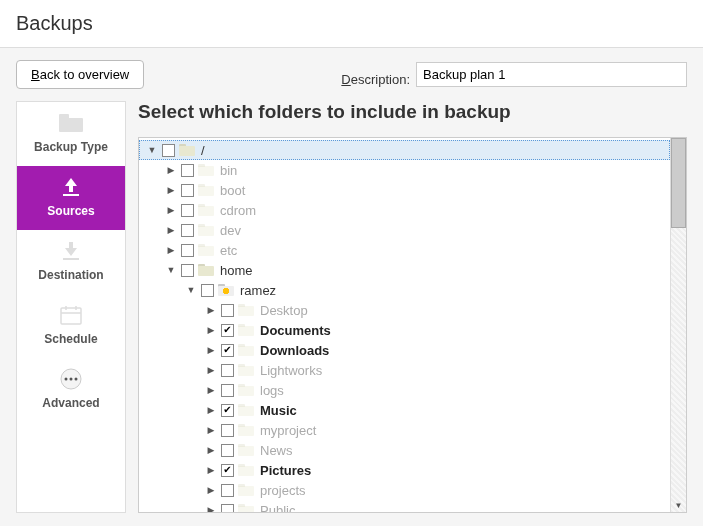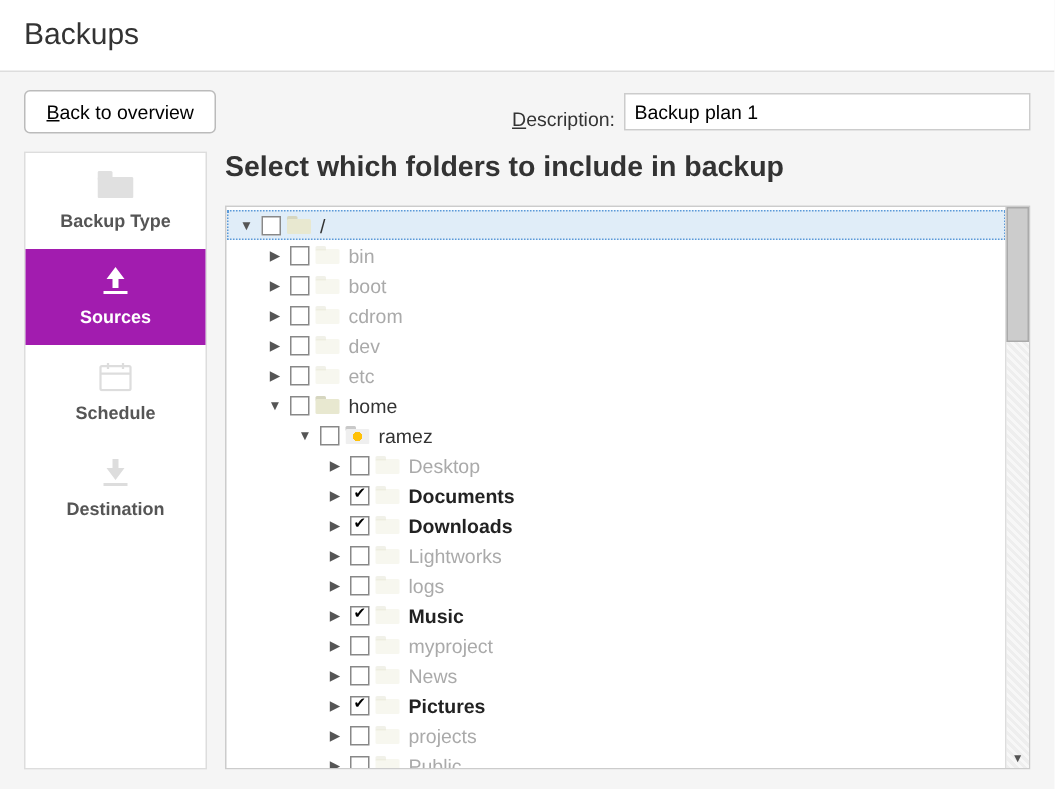--- a/index.html
+++ b/index.html
@@ -59,7 +59,7 @@
     height: calc(100% - 98px);
   }
   .sidebar {
-    width: 122px;
+    width: 110px;
     background: #fff;
     border: 1px solid #ddd;
     display: flex;

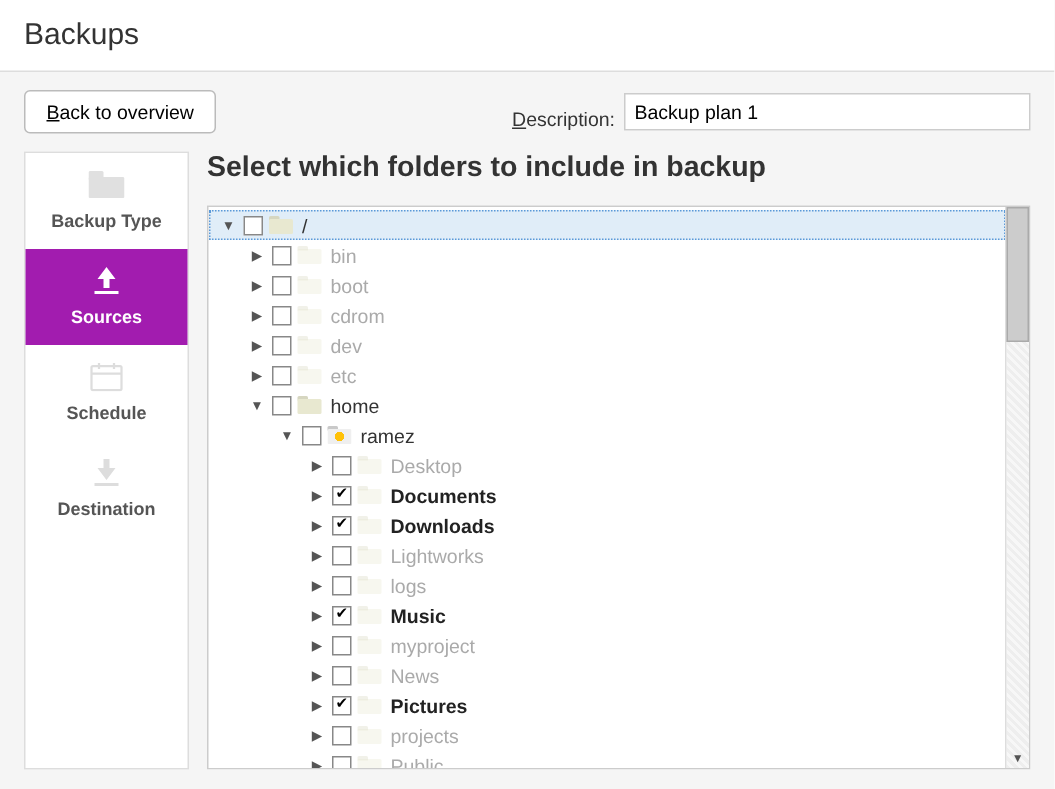--- a/index.html
+++ b/index.html
@@ -243,6 +243,15 @@
     </div>
     <div class="nav-item">
       <span class="nav-icon">
+        <svg width="24" height="22" viewBox="0 0 24 22">
+            <path d="M12 16 L6 8 L10 8 L10 2 L14 2 L14 8 L18 8 Z" fill="#ddd"></path>
+            <rect x="4" y="18" width="16" height="2" fill="#ddd"></rect>
+          </svg>
+      </span>
+      <span>Destination</span>
+    </div>
+    <div class="nav-item">
+      <span class="nav-icon">
         <svg width="22" height="20" viewBox="0 0 22 20">
             <rect x="1" y="3" width="20" height="16" rx="1" fill="none" stroke="#ddd" stroke-width="1.5"></rect>
             <line x1="1" y1="8" x2="21" y2="8" stroke="#ddd" stroke-width="1.5"></line>
@@ -252,15 +261,6 @@
       </span>
       <span>Schedule</span>
     </div>
-    <div class="nav-item">
-      <span class="nav-icon">
-        <svg width="24" height="22" viewBox="0 0 24 22">
-            <path d="M12 16 L6 8 L10 8 L10 2 L14 2 L14 8 L18 8 Z" fill="#ddd"></path>
-            <rect x="4" y="18" width="16" height="2" fill="#ddd"></rect>
-          </svg>
-      </span>
-      <span>Destination</span>
-    </div>
   </div>
 
   <div class="content">

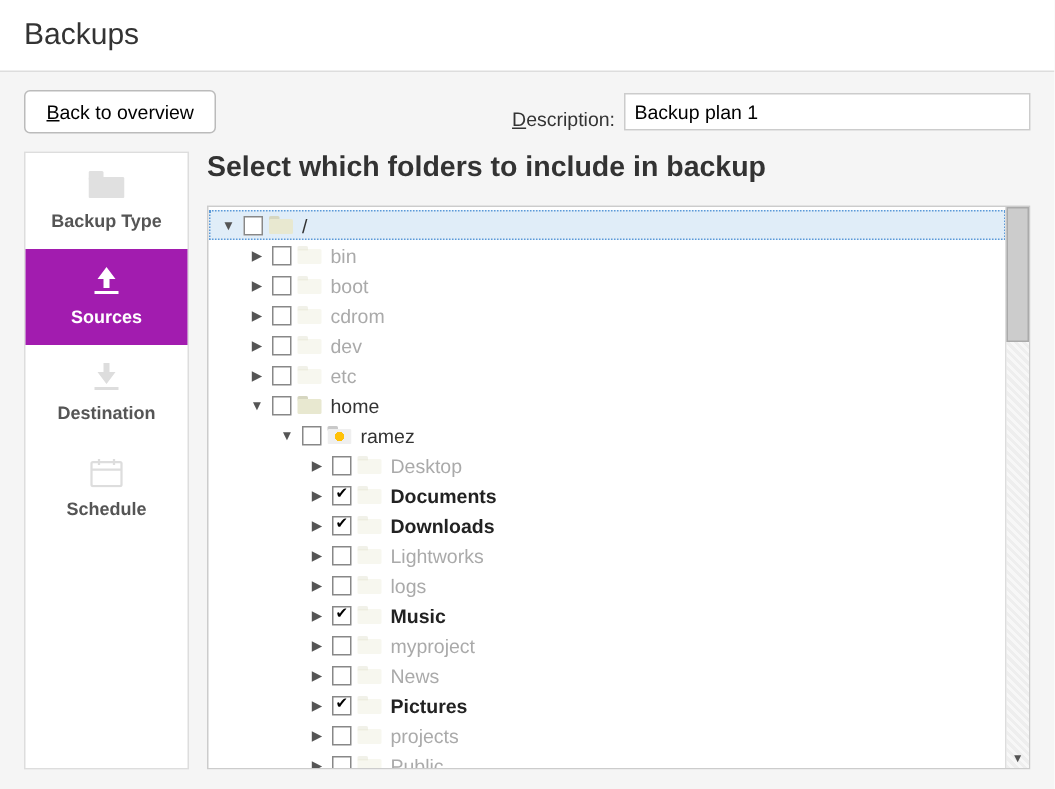--- a/index.html
+++ b/index.html
@@ -261,6 +261,17 @@
       </span>
       <span>Schedule</span>
     </div>
+    <div class="nav-item">
+      <span class="nav-icon">
+        <svg width="22" height="22" viewBox="0 0 22 22">
+            <circle cx="11" cy="11" r="10" fill="#f4f4f4" stroke="#ccc"></circle>
+            <circle cx="6" cy="11" r="1.5" fill="#555"></circle>
+            <circle cx="11" cy="11" r="1.5" fill="#555"></circle>
+            <circle cx="16" cy="11" r="1.5" fill="#555"></circle>
+          </svg>
+      </span>
+      <span>Advanced</span>
+    </div>
   </div>
 
   <div class="content">

